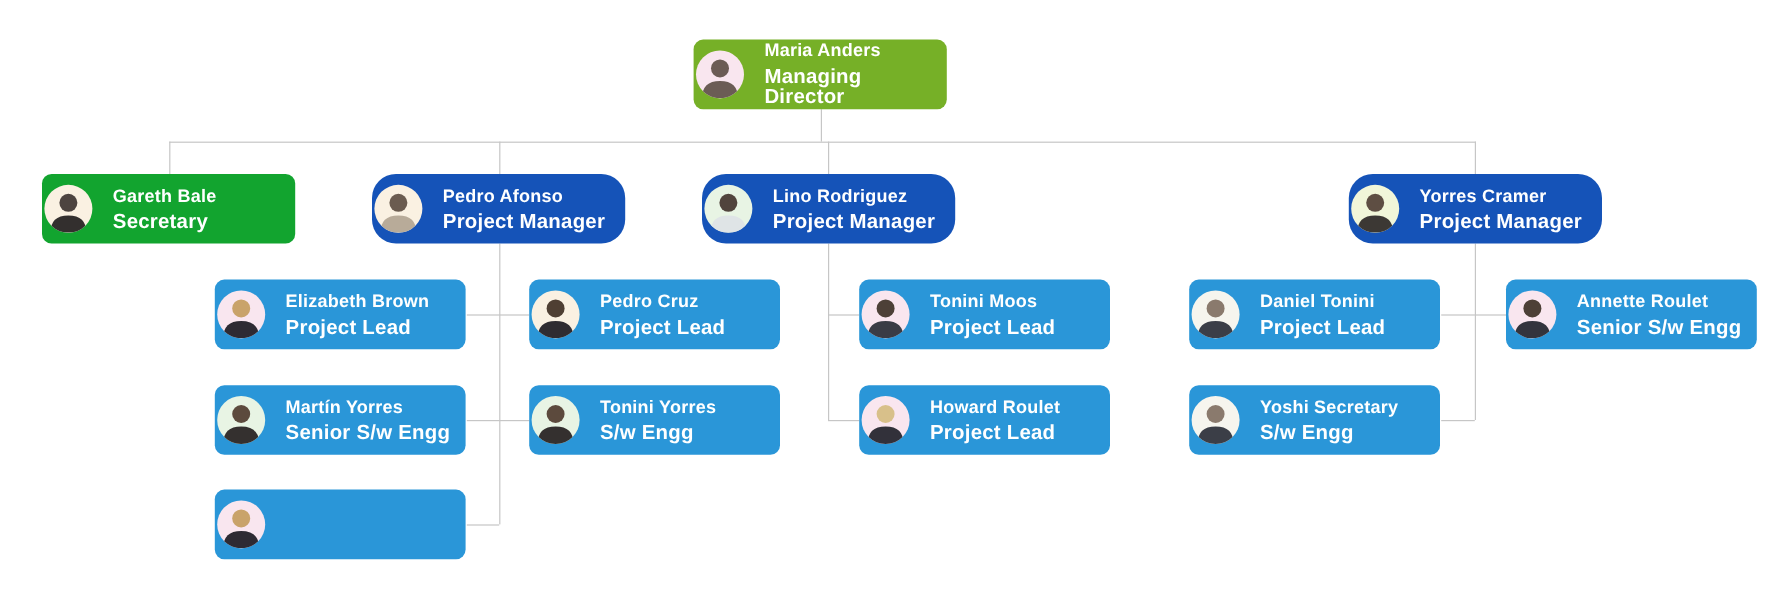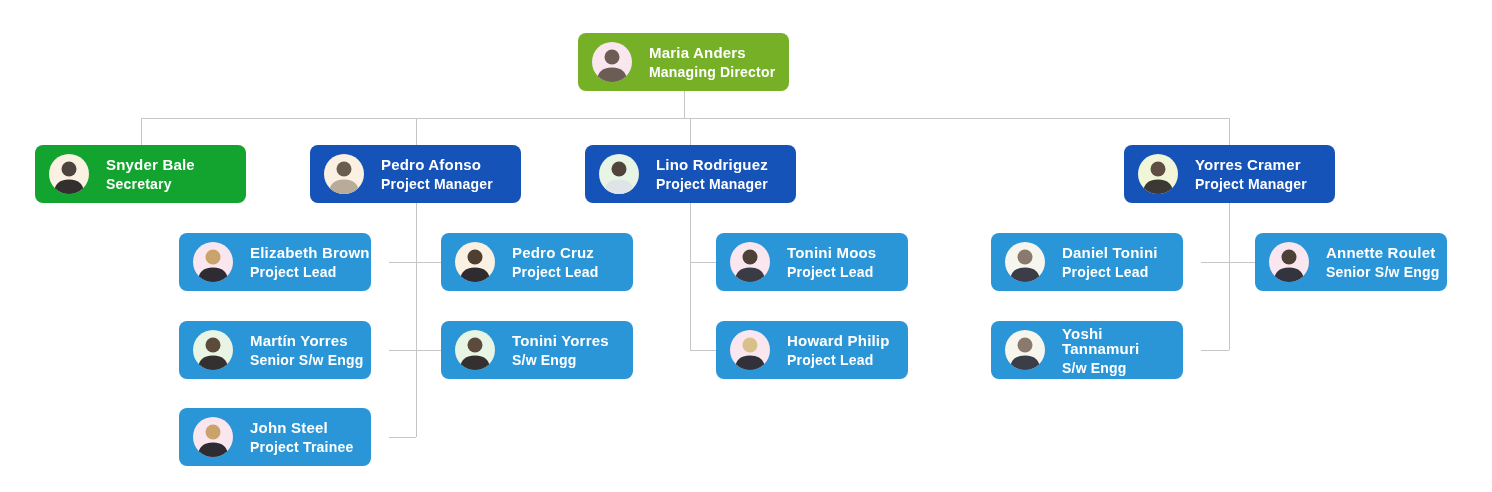--- a/index.html
+++ b/index.html
@@ -12,7 +12,7 @@
   .line.v{width:1px;}
   .node{
     position:absolute;width:211px;height:58px;border-radius:8px;box-sizing:border-box;
-    display:flex;align-items:center;gap:17px;padding-left:14px;color:#fff;cursor:pointer;
+    display:flex;align-items:center;gap:17px;padding-left:2px;color:#fff;cursor:pointer;
   }
   .role-md{background:#76b027;}
   .role-sec{background:#12a42f;}

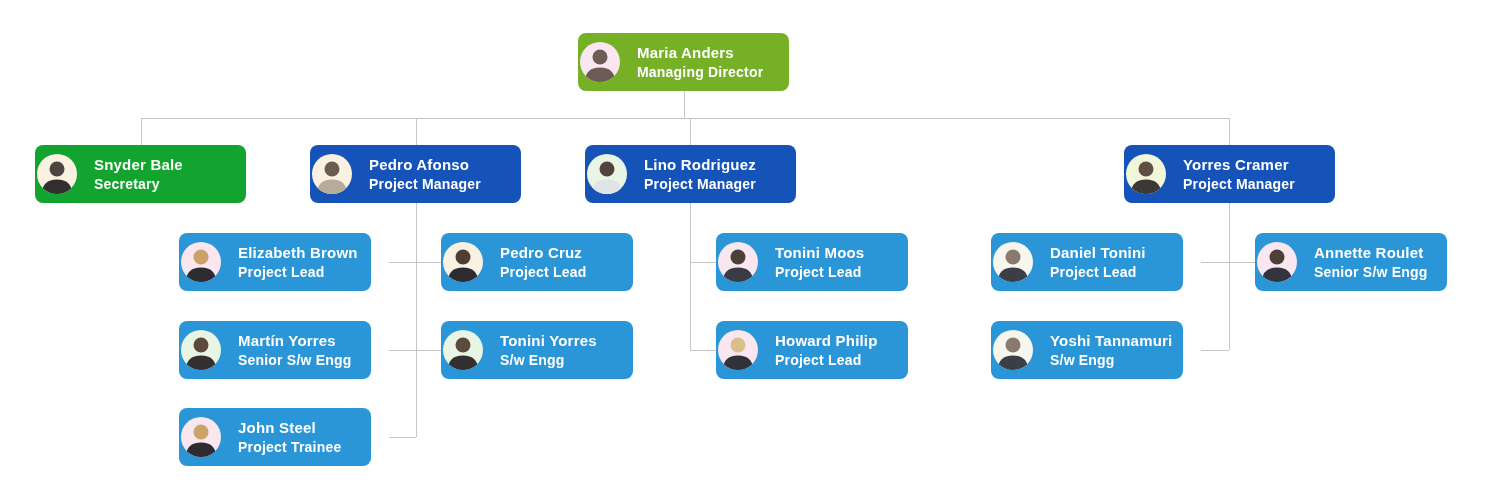--- a/index.html
+++ b/index.html
@@ -30,7 +30,7 @@
   .avatar svg{display:block;}
   .txt{display:flex;flex-direction:column;gap:5px;}
   .name{font-size:15px;font-weight:bold;line-height:1;letter-spacing:.2px;}
-  .title{font-size:14px;font-weight:bold;line-height:1;letter-spacing:.2px;}
+  .title{font-size:17px;font-weight:bold;line-height:1;letter-spacing:.2px;}
 </style>
 </head>
 <body>

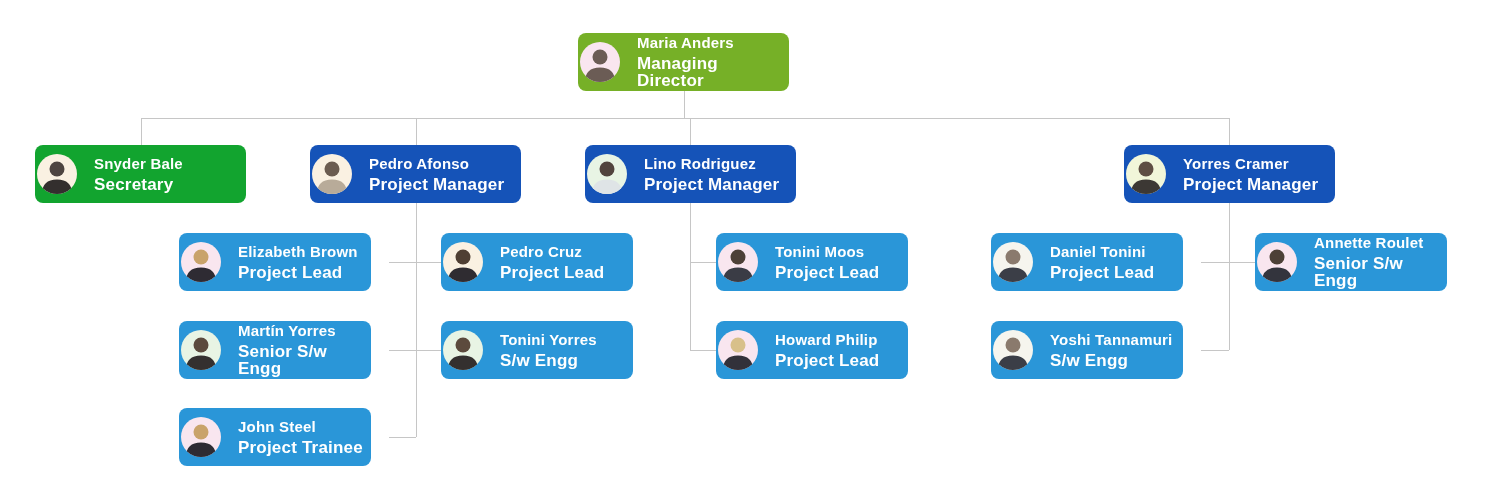--- a/index.html
+++ b/index.html
@@ -75,7 +75,7 @@
         </svg>
     </span>
     <span class="txt">
-      <span class="name">Snyder Bale</span>
+      <span class="name">Gareth Bale</span>
       <span class="title">Secretary</span>
     </span>
   </div>

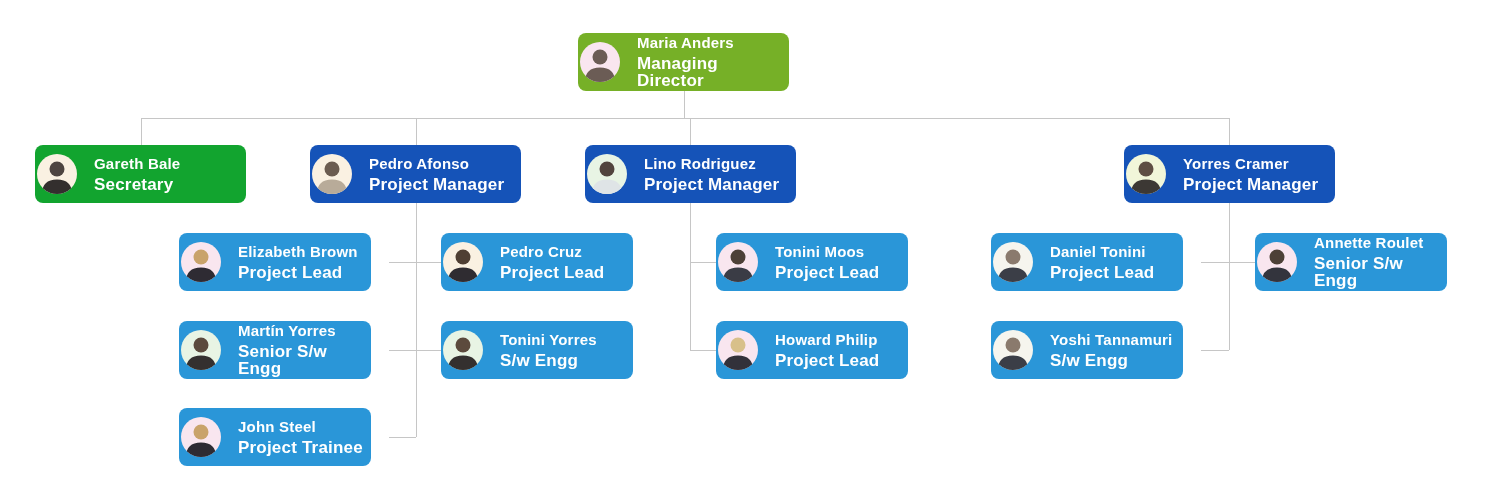--- a/index.html
+++ b/index.html
@@ -16,7 +16,7 @@
   }
   .role-md{background:#76b027;}
   .role-sec{background:#12a42f;}
-  .role-pm{background:#1553b8;}
+  .role-pm{background:#1553b8;border-radius:20px;}
   .role-tm{background:#2a96d8;width:192px;}
   .avatar{
     width:40px;height:40px;border-radius:50%;flex:0 0 40px;overflow:hidden;

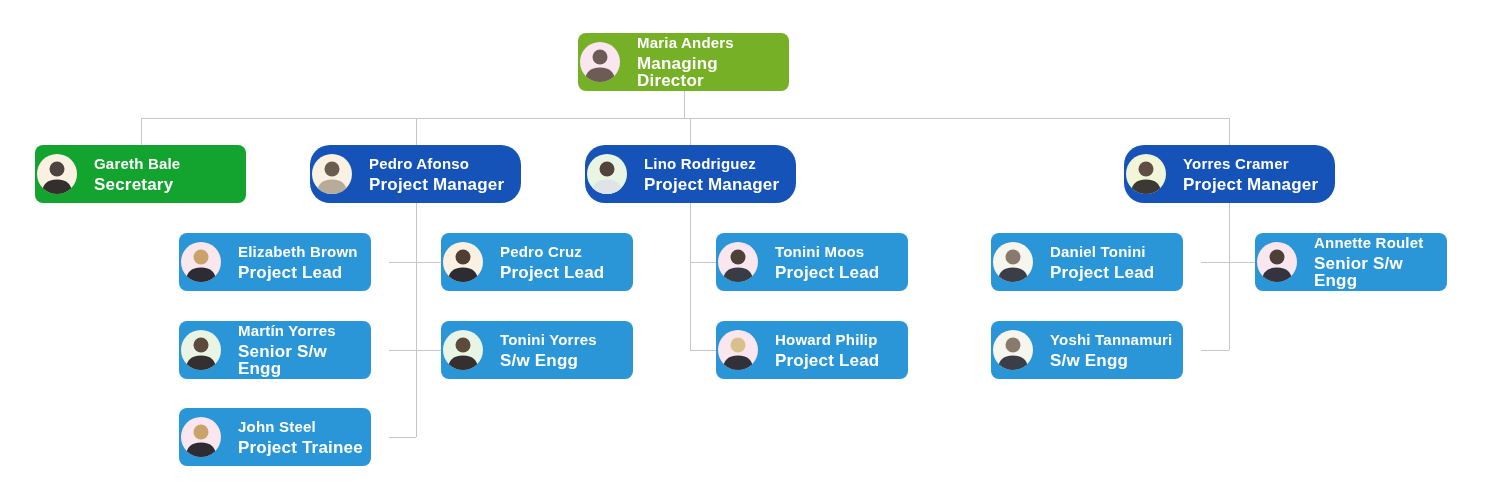--- a/index.html
+++ b/index.html
@@ -17,7 +17,7 @@
   .role-md{background:#76b027;}
   .role-sec{background:#12a42f;}
   .role-pm{background:#1553b8;border-radius:20px;}
-  .role-tm{background:#2a96d8;width:192px;}
+  .role-tm{background:#2a96d8;width:209px;}
   .avatar{
     width:40px;height:40px;border-radius:50%;flex:0 0 40px;overflow:hidden;
     display:flex;align-items:flex-end;justify-content:center;

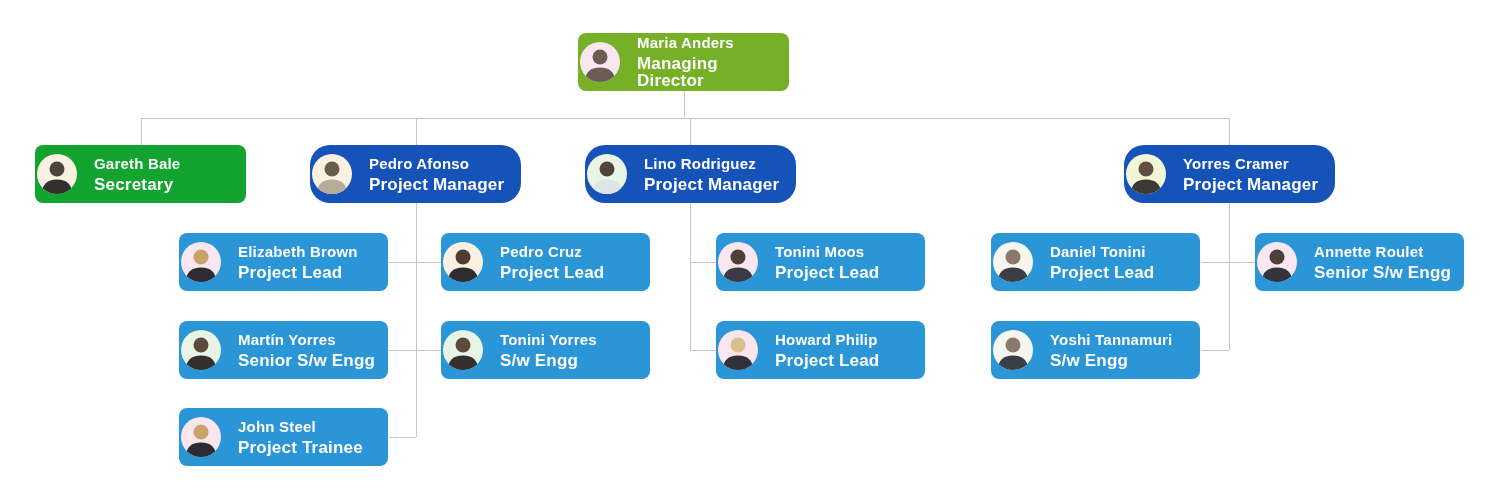--- a/index.html
+++ b/index.html
@@ -205,7 +205,7 @@
         </svg>
     </span>
     <span class="txt">
-      <span class="name">Howard Philip</span>
+      <span class="name">Howard Roulet</span>
       <span class="title">Project Lead</span>
     </span>
   </div>

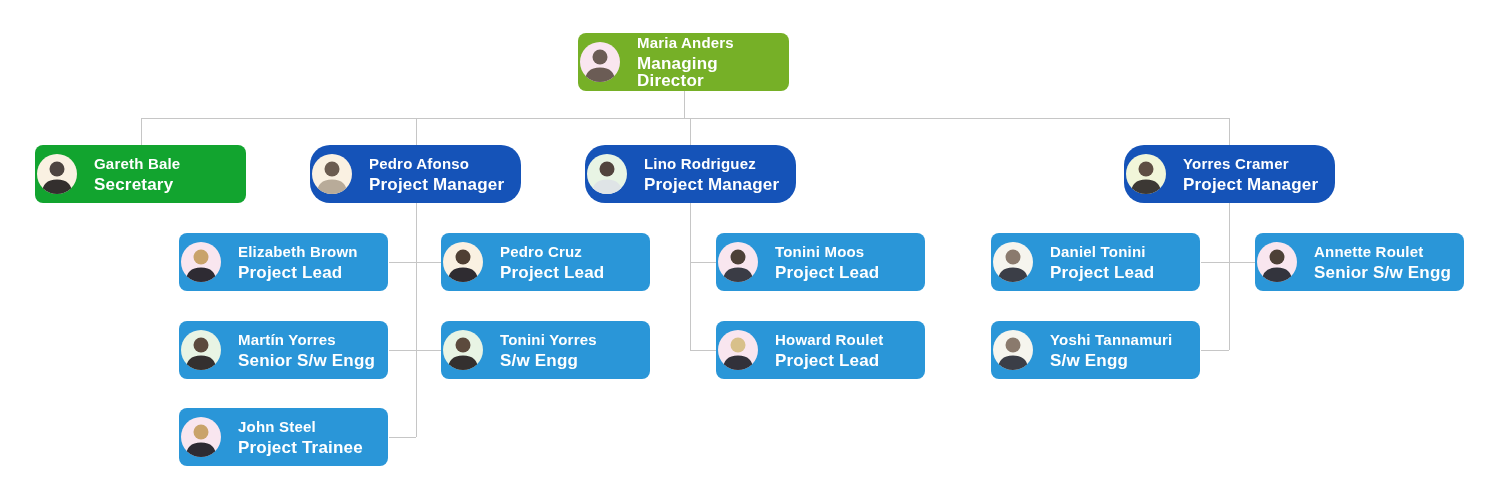--- a/index.html
+++ b/index.html
@@ -244,7 +244,7 @@
         </svg>
     </span>
     <span class="txt">
-      <span class="name">Yoshi Tannamuri</span>
+      <span class="name">Yoshi Secretary</span>
       <span class="title">S/w Engg</span>
     </span>
   </div>

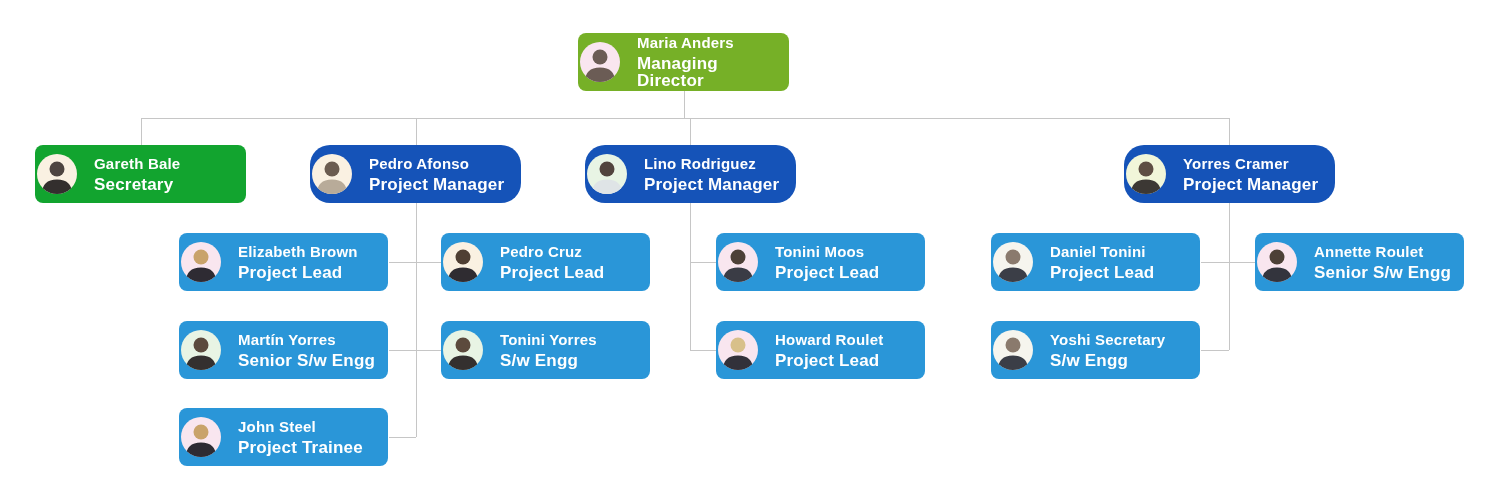--- a/index.html
+++ b/index.html
@@ -178,10 +178,6 @@
           <path d="M5 40 Q5 25.5 20 25.5 Q35 25.5 35 40 Z" fill="#2e2b33"></path>
         </svg>
     </span>
-    <span class="txt">
-      <span class="name">John Steel</span>
-      <span class="title">Project Trainee</span>
-    </span>
   </div>
 
   <div class="node role-tm" style="left:716px;top:233px">

